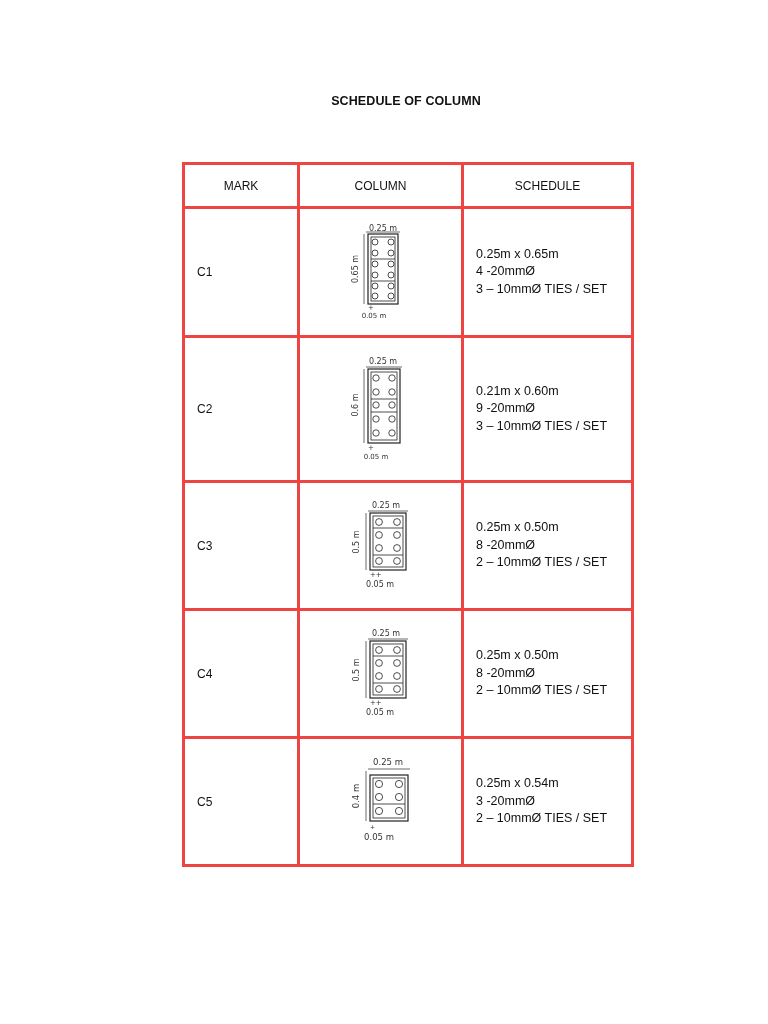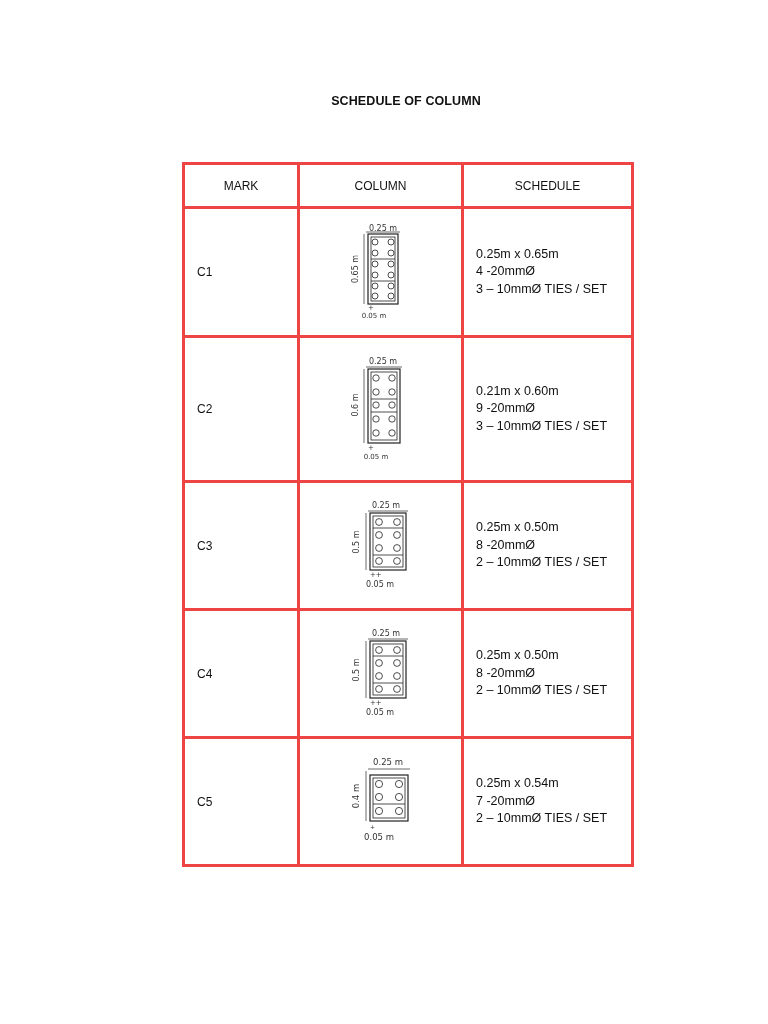--- a/index.html
+++ b/index.html
@@ -256,7 +256,7 @@
       </td>
       <td class="details-cell">
         <span class="detail-line">0.25m x 0.54m</span>
-        <span class="detail-line">7 -20mmØ</span>
+        <span class="detail-line">3 -20mmØ</span>
         <span class="detail-line">2 – 10mmØ TIES / SET</span>
       </td>
     </tr>

